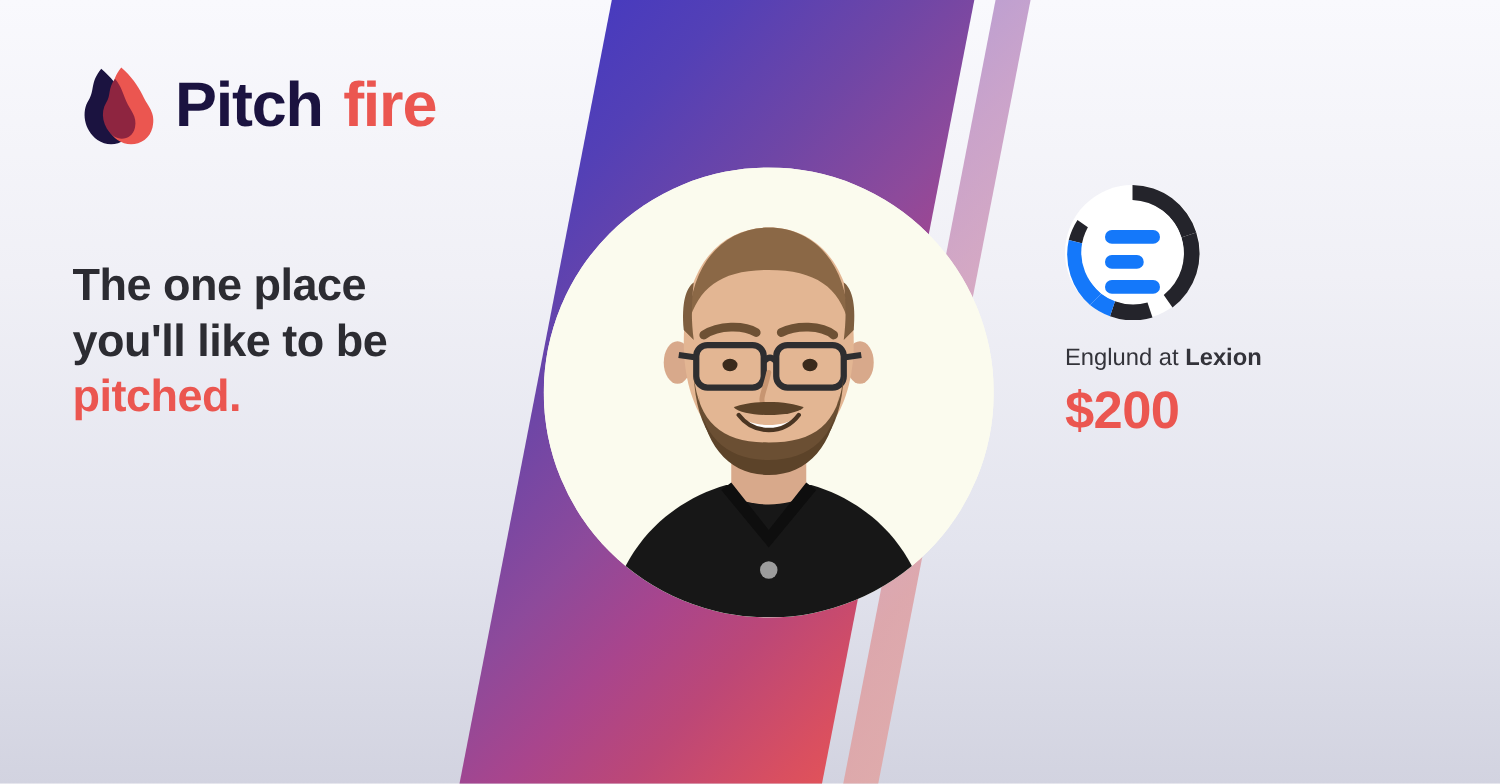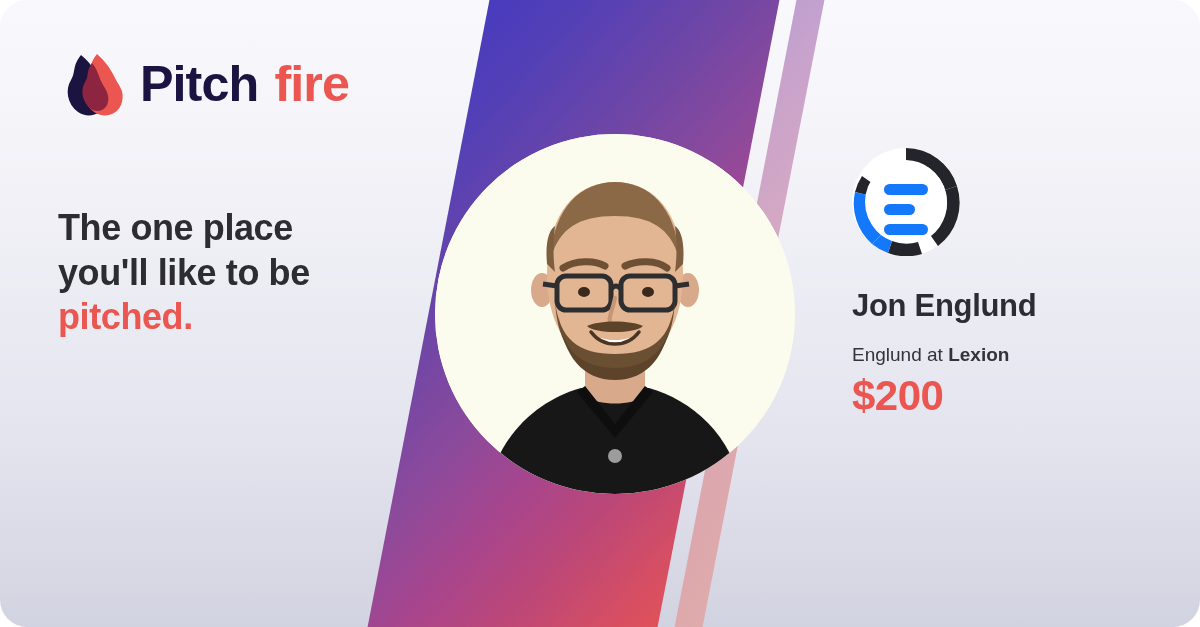--- a/index.html
+++ b/index.html
@@ -13,7 +13,6 @@
     width:1200px; height:627px;
     background:linear-gradient(to bottom, #F9F9FD 0%, #F0F0F6 35%, #E3E4EE 70%, #D2D3E0 100%);
     overflow:hidden;
-    border-radius:27px;
   }
 
   

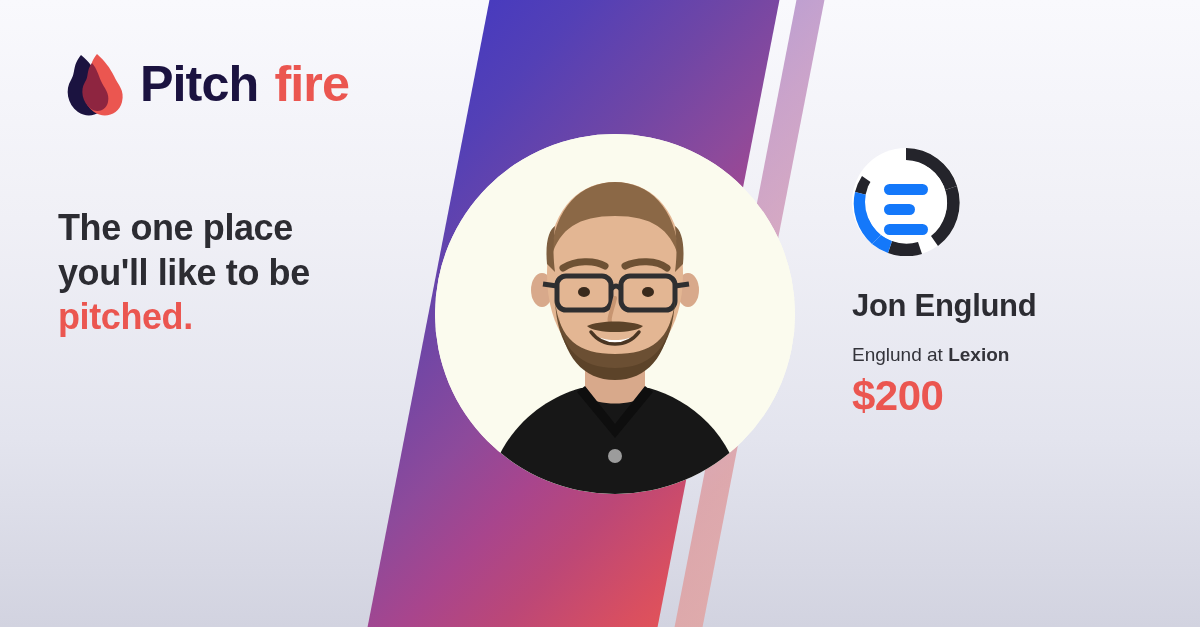--- a/index.html
+++ b/index.html
@@ -234,7 +234,6 @@
       <rect x="32" y="76" width="44" height="11" rx="5.5" fill="#1478FA"></rect>
     </svg>
 
-    <div class="person-name">Jon Englund</div>
 
     <div class="person-role">
       <span>Englund at </span><span class="co">Lexion</span>

